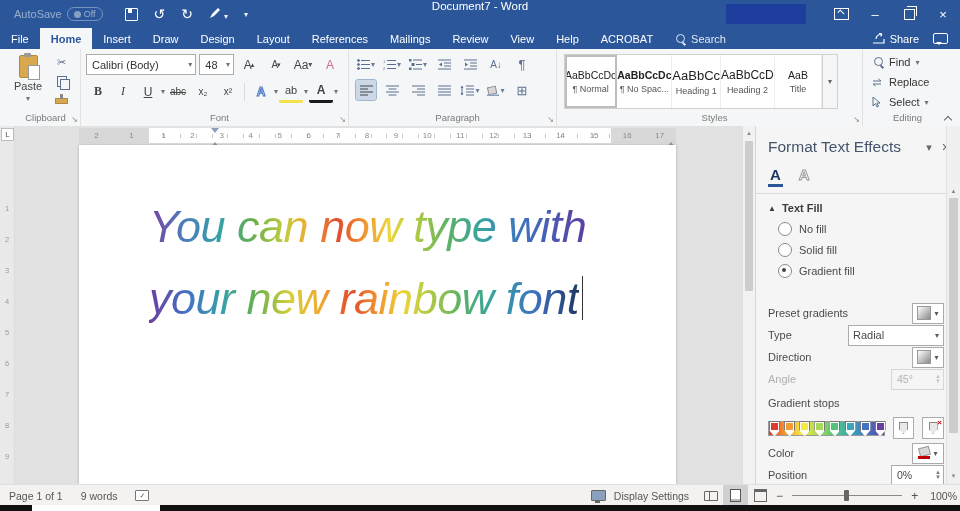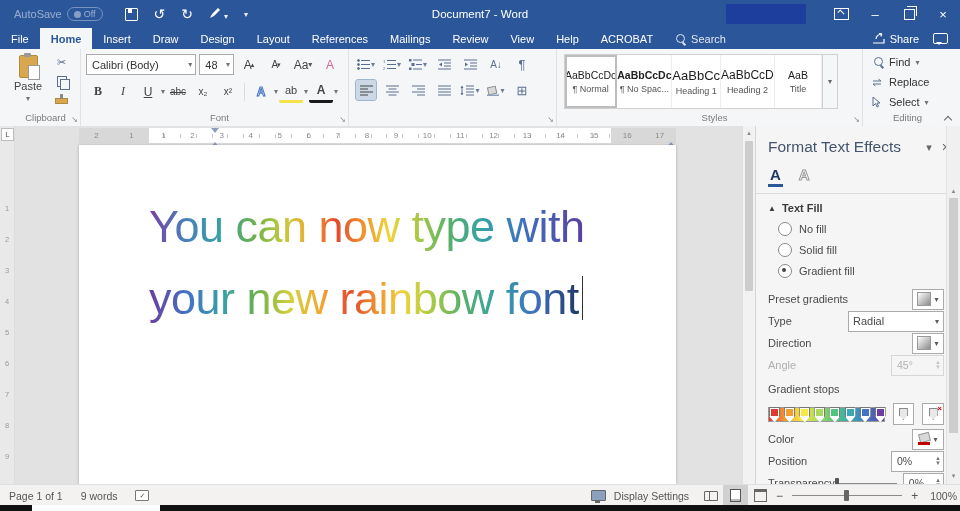--- a/index.html
+++ b/index.html
@@ -7,7 +7,7 @@
        font-family:"Liberation Sans",sans-serif;-webkit-font-smoothing:antialiased;}
   
   .titlebar{position:absolute;left:0;top:0;width:960px;height:28px;background:#2b579a;color:#fff;
-            display:flex;align-items:center;font-size:11px;}
+            display:flex;font-size:11px;}
   .autosave{display:flex;align-items:center;gap:5px;margin-left:14px;opacity:.5;}
   .as-pill{display:flex;align-items:center;gap:3px;border:1px solid rgba(255,255,255,.7);border-radius:8px;
            padding:0 6px;height:12px;font-size:9px;}

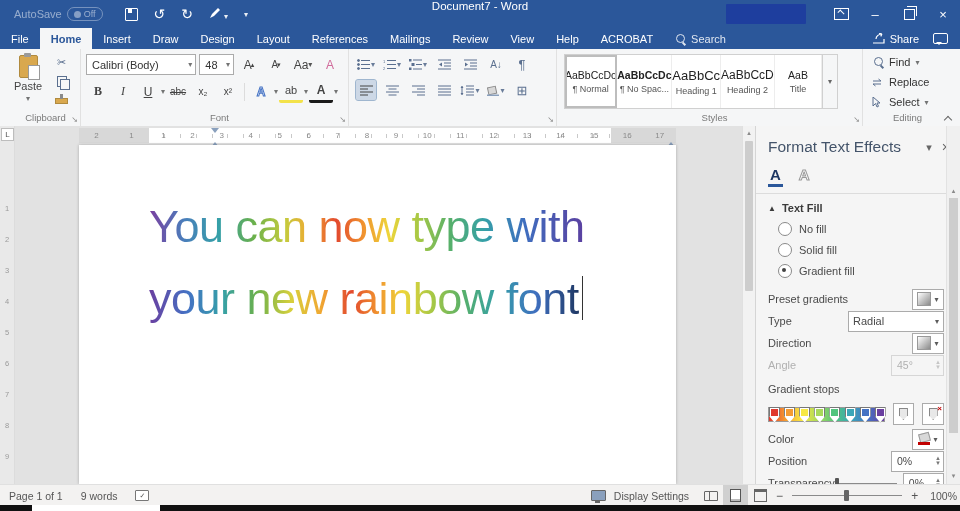--- a/index.html
+++ b/index.html
@@ -442,6 +442,7 @@
           </span>
         <span class="btn pbtn" style="font-size:13px">⊞</span>
       </div>
+      <div class="glabel">Paragraph</div>
       <span class="launcher">↘</span>
     </div>
 

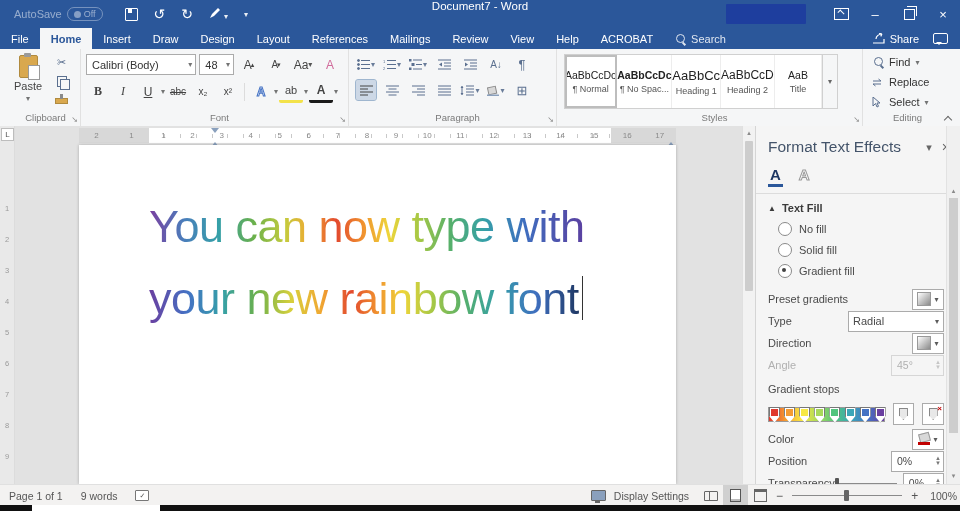--- a/index.html
+++ b/index.html
@@ -110,7 +110,7 @@
   .ind-left{position:absolute;left:132px;top:0;width:0;height:0;border:4px solid transparent;border-top:5px solid #8aa0bd;}
   .ind-left2{position:absolute;left:132px;top:10px;width:0;height:0;border:4px solid transparent;border-bottom:5px solid #8aa0bd;}
   .ind-right{position:absolute;left:588px;top:10px;width:0;height:0;border:4px solid transparent;border-bottom:5px solid #8aa0bd;}
-  .page{position:absolute;left:64px;top:19px;width:597px;height:339px;background:#fff;box-shadow:0 0 3px rgba(0,0,0,.25);}
+  .page{position:absolute;left:64px;top:19px;width:597px;height:339px;background:#fff;box-shadow:0 0 3px rgba(0,0,0,.25);font-style:italic;}
   .doc-text{padding:46px 0 0 70px;font-size:45px;line-height:72px;letter-spacing:-.5px;white-space:nowrap;}
   .rainbow{display:block;background-clip:text;-webkit-background-clip:text;color:transparent;width:fit-content;}
   .cursor{display:inline-block;width:1.5px;height:44px;background:#333;vertical-align:-6px;margin-left:3px;}

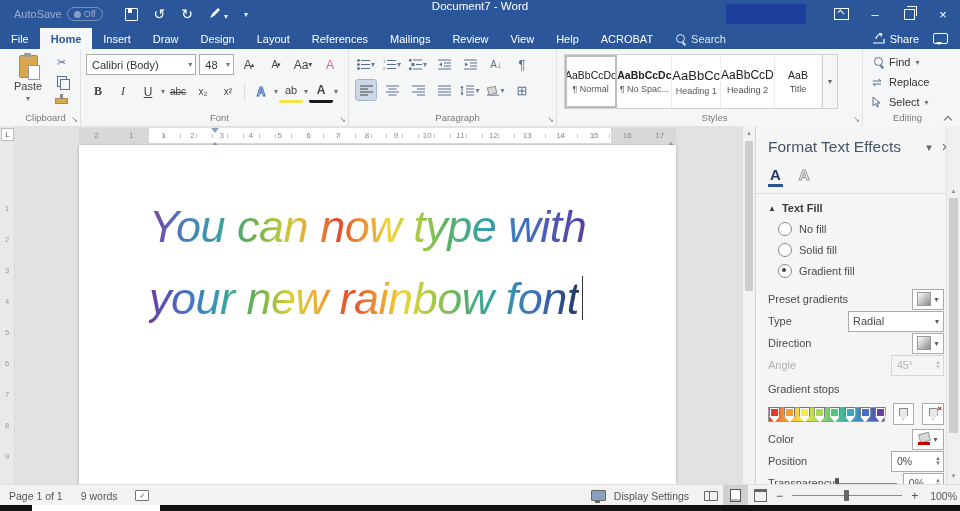--- a/index.html
+++ b/index.html
@@ -588,7 +588,7 @@
         <span>Gradient fill</span>
       </div>
 
-      <div class="prow" style="margin-top:8px">
+      <div class="prow" style="margin-top:22px">
         <span class="lab">Preset gradients</span>
         <span class="gradbtn">
             <span class="gradsq"></span>

